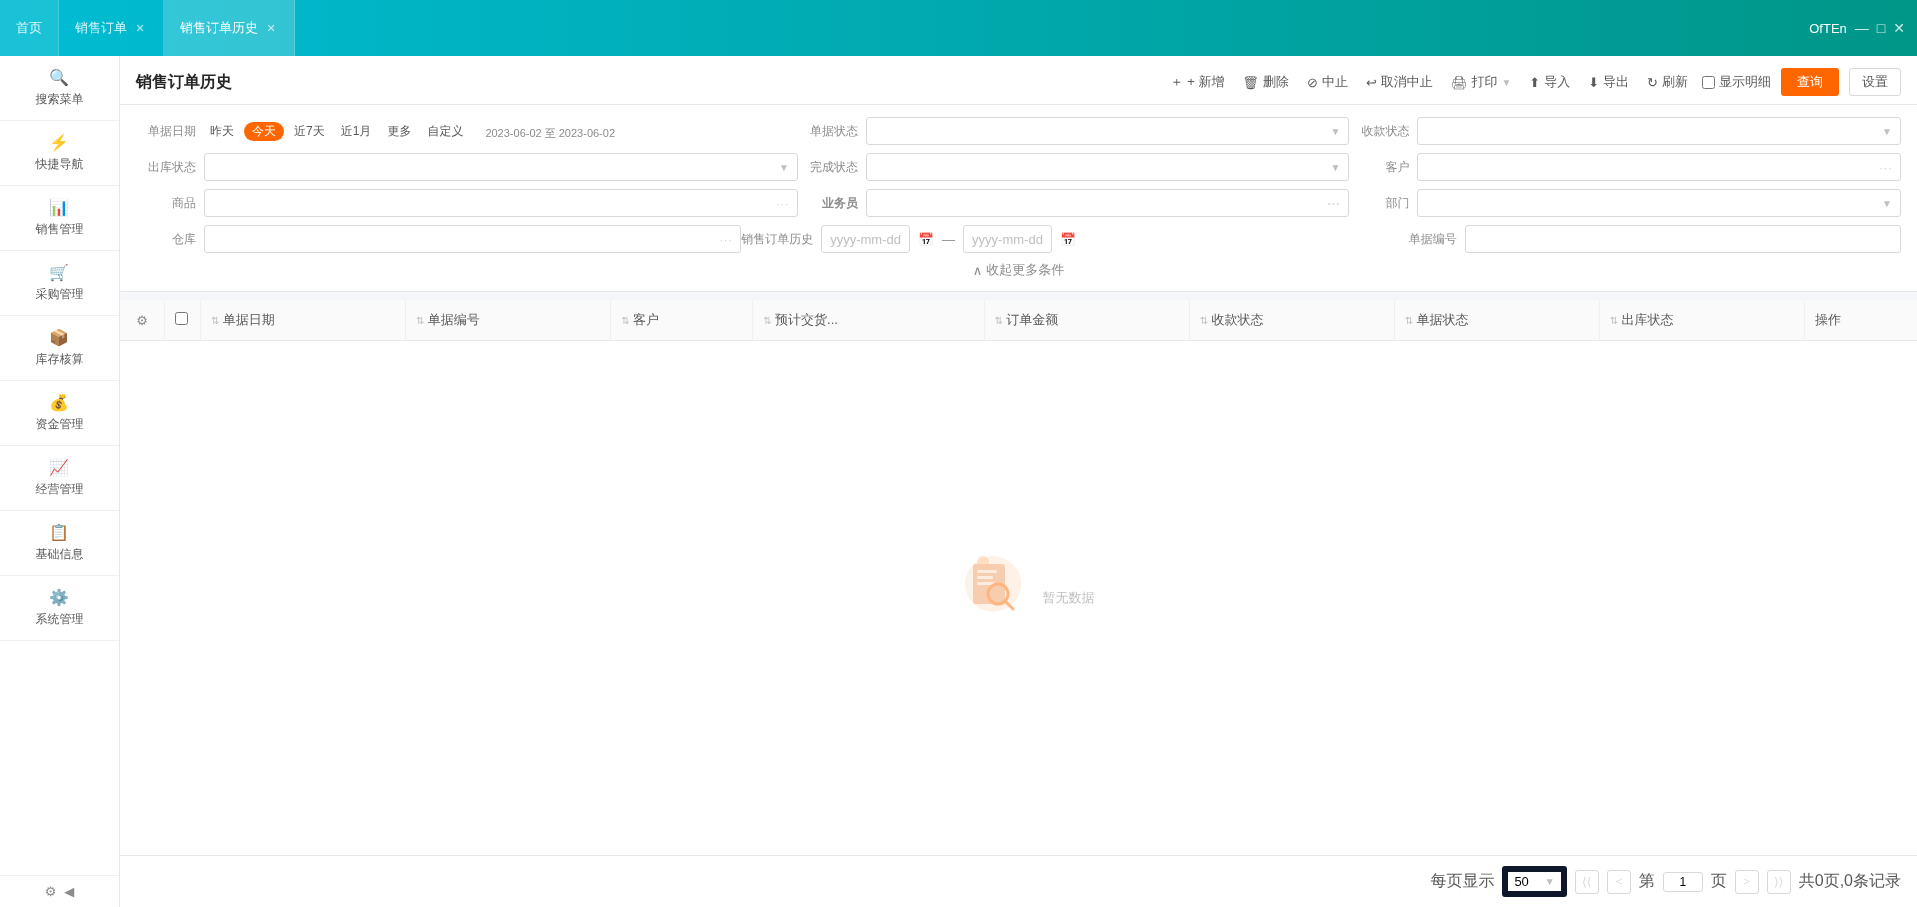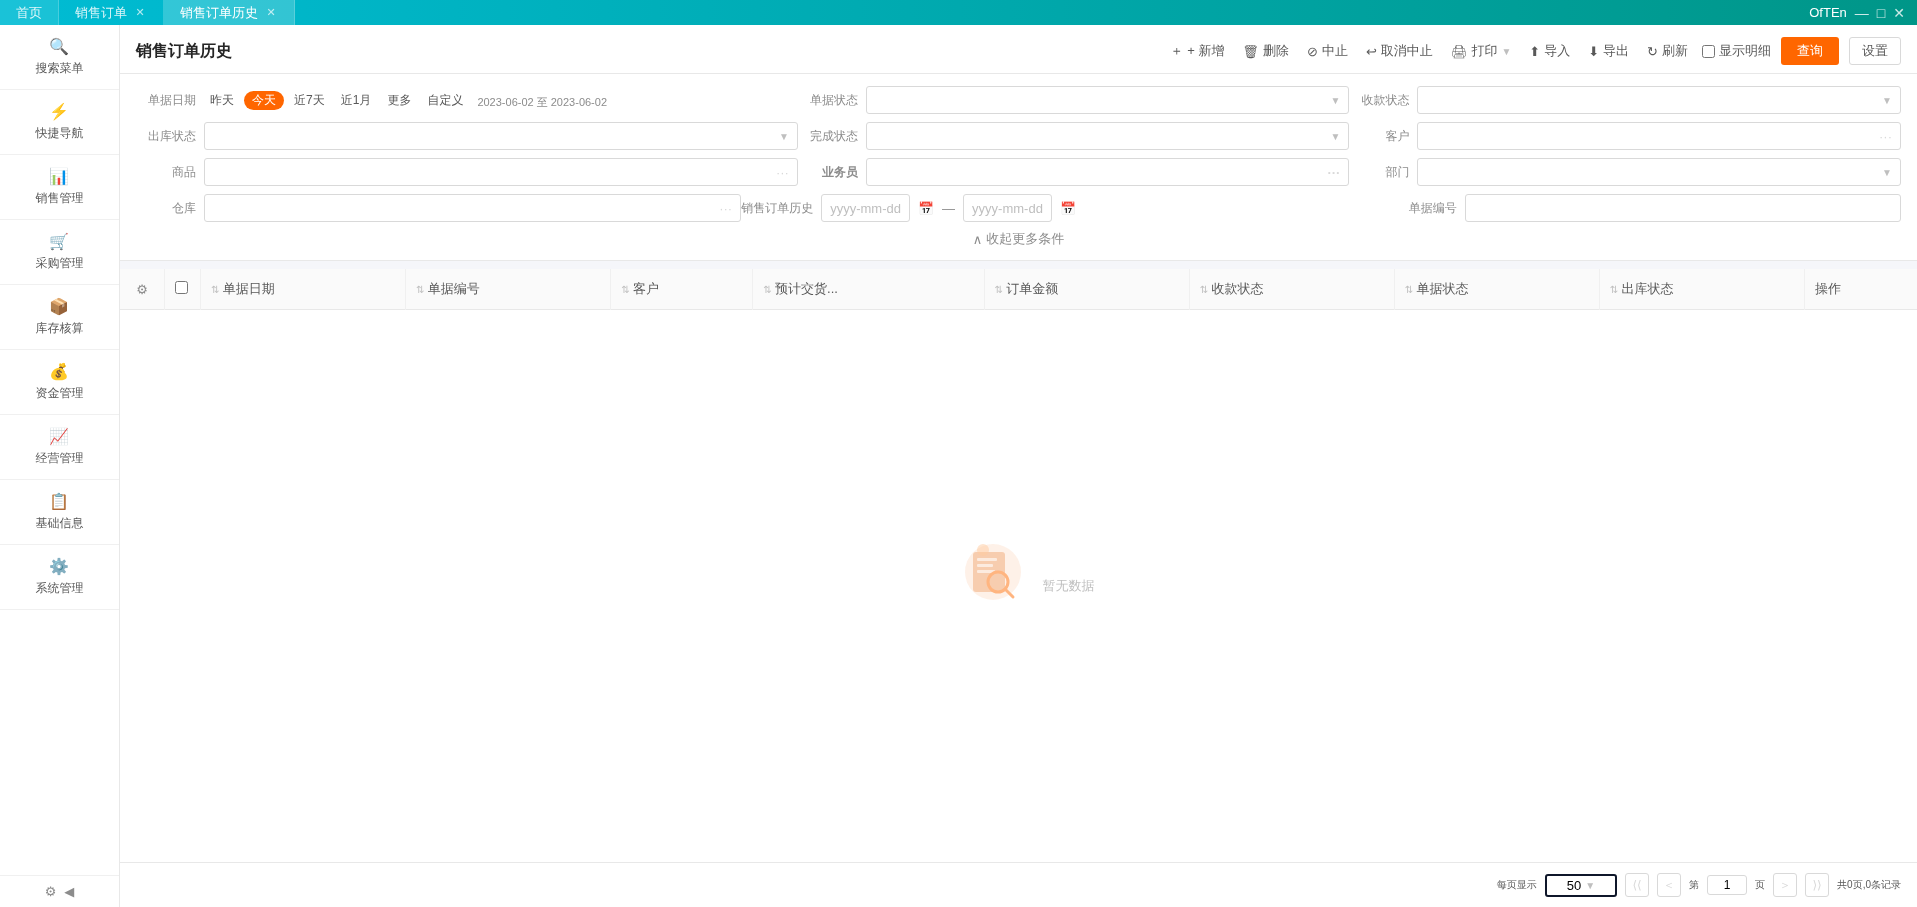--- a/index.html
+++ b/index.html
@@ -7,7 +7,7 @@
 
     
     .top-bar {
-      height: 25px;
+      height: 56px;
       background: linear-gradient(90deg, #00bcd4, #009688);
       display: flex;
       align-items: center;

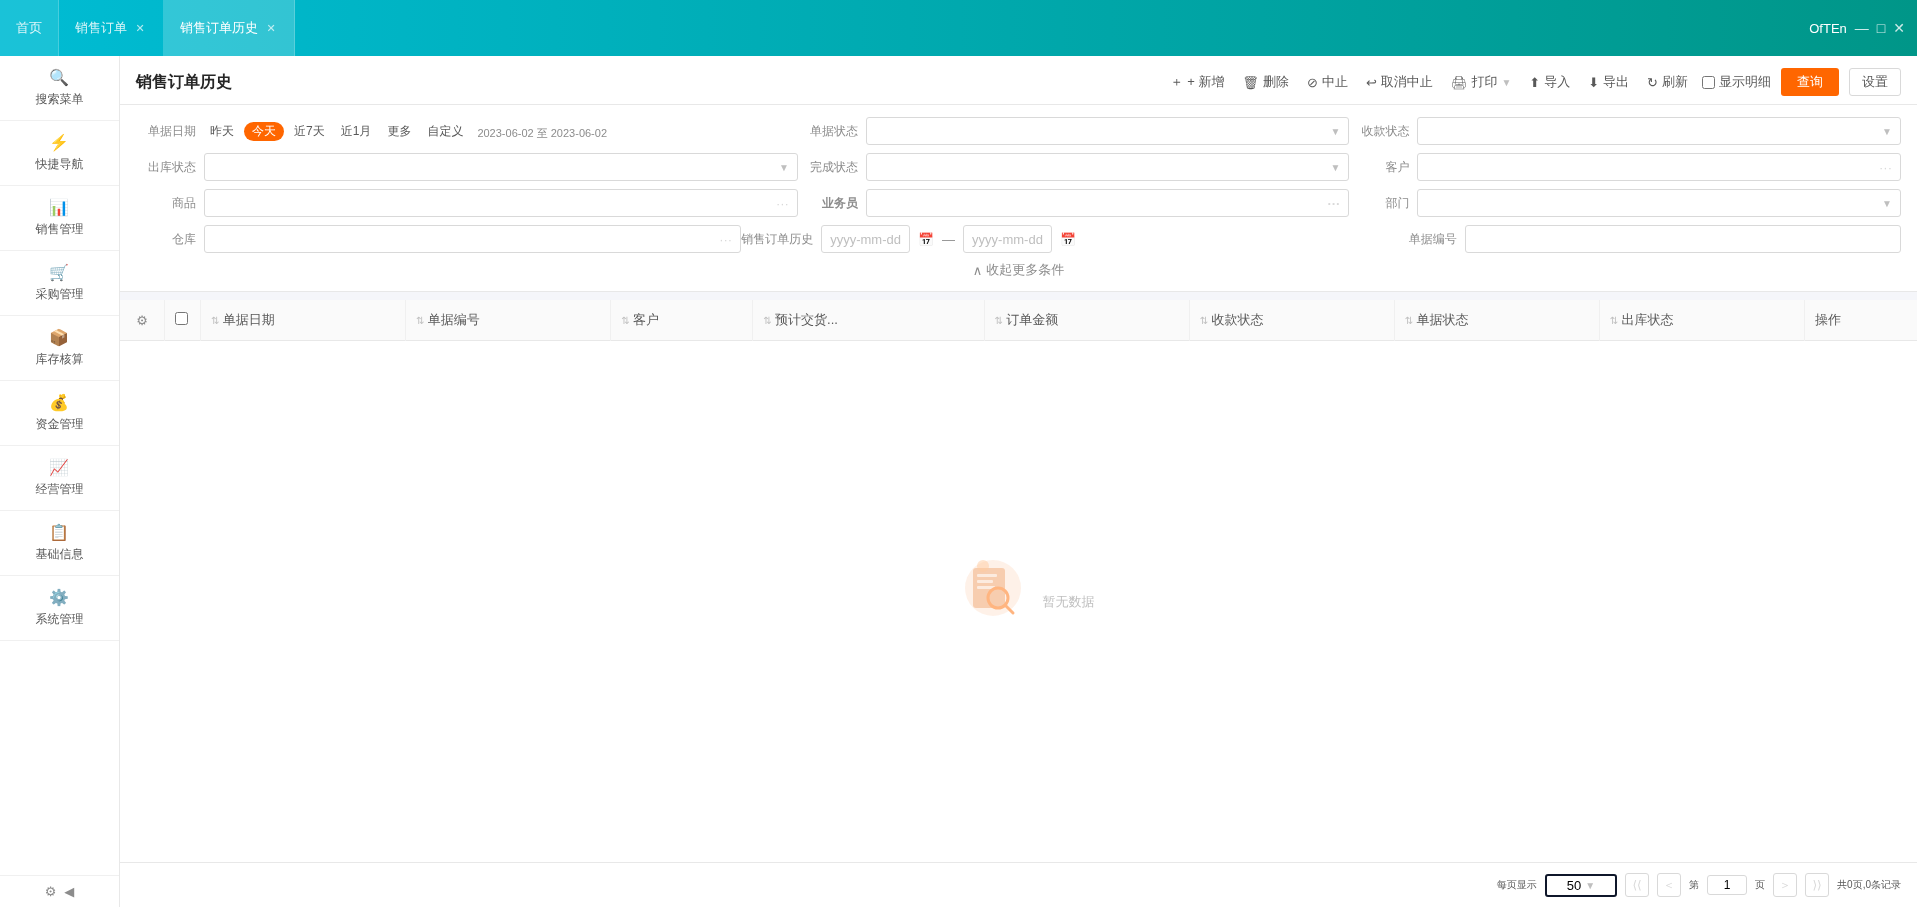--- a/index.html
+++ b/index.html
@@ -182,7 +182,7 @@
       flex: 1;
       display: flex;
       align-items: center;
-      gap: 8px;
+      gap: 16px;
       text-align: right;
     }
     .date-quick-btns {

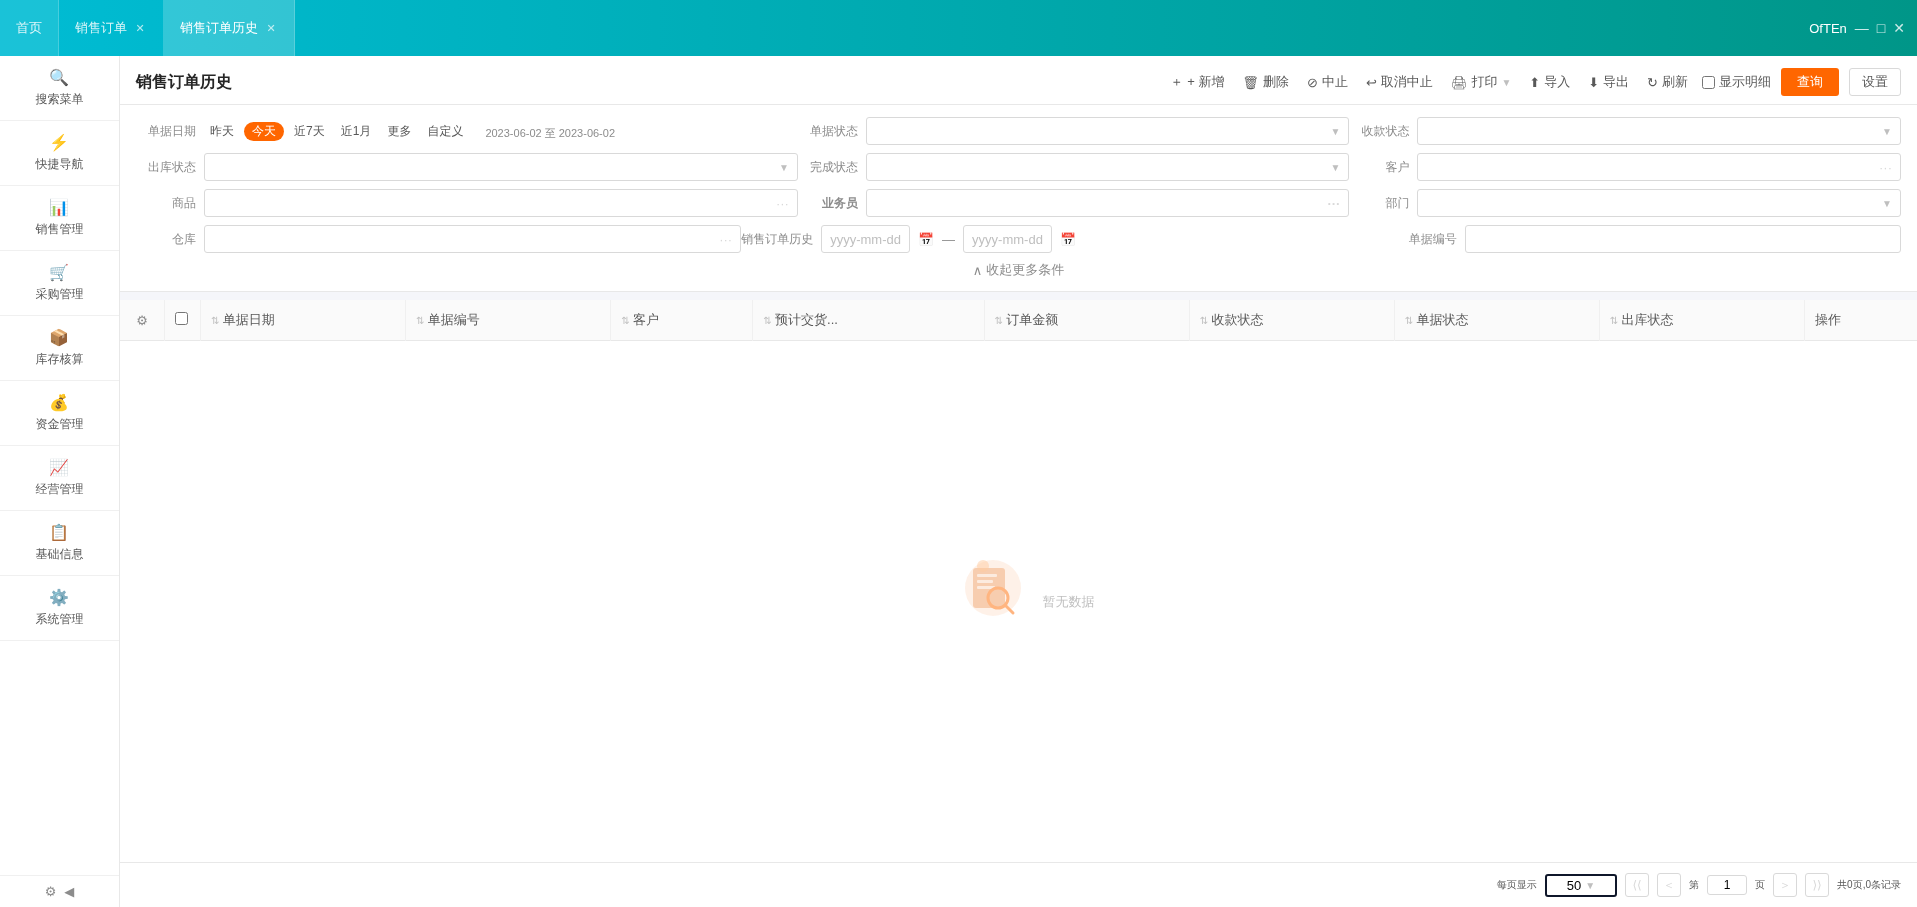--- a/index.html
+++ b/index.html
@@ -328,7 +328,7 @@
       gap: 8px;
       flex-shrink: 0;
     }
-    .pagination-text { color: #595959; font-size: 10px; }
+    .pagination-text { color: #595959; font-size: 16px; }
     .pagination-select {
       border: 2px solid #0f172a;
       border-radius: 3px;

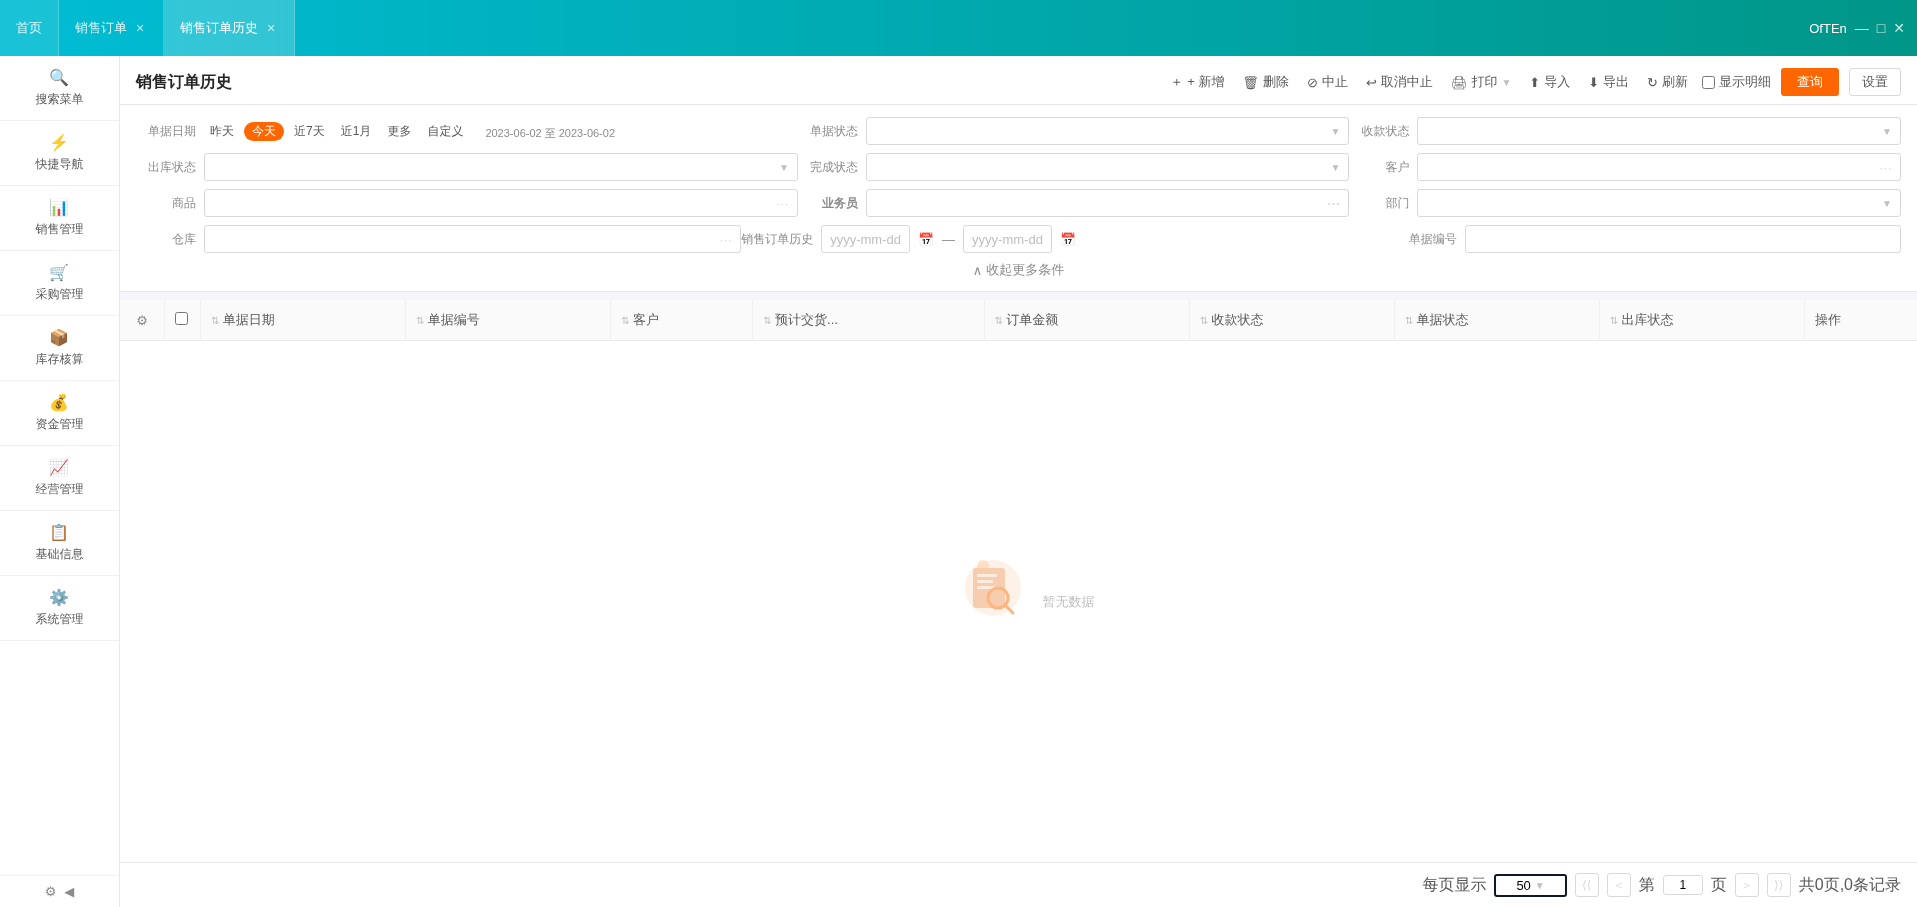--- a/index.html
+++ b/index.html
@@ -330,13 +330,13 @@
     }
     .pagination-text { color: #595959; font-size: 16px; }
     .pagination-select {
-      border: 2px solid #0f172a;
-      border-radius: 3px;
-      padding: 2px 20px;
-      font-size: 12px;
-      display: flex;
-      align-items: center;
-      gap: 4px;
+      border: 6px solid #0f172a;
+      border-radius: 3px;
+      padding: 2px 6px;
+      font-size: 12px;
+      display: flex;
+      align-items: center;
+      gap: 16px;
       cursor: pointer;
     }
     .page-btn {

